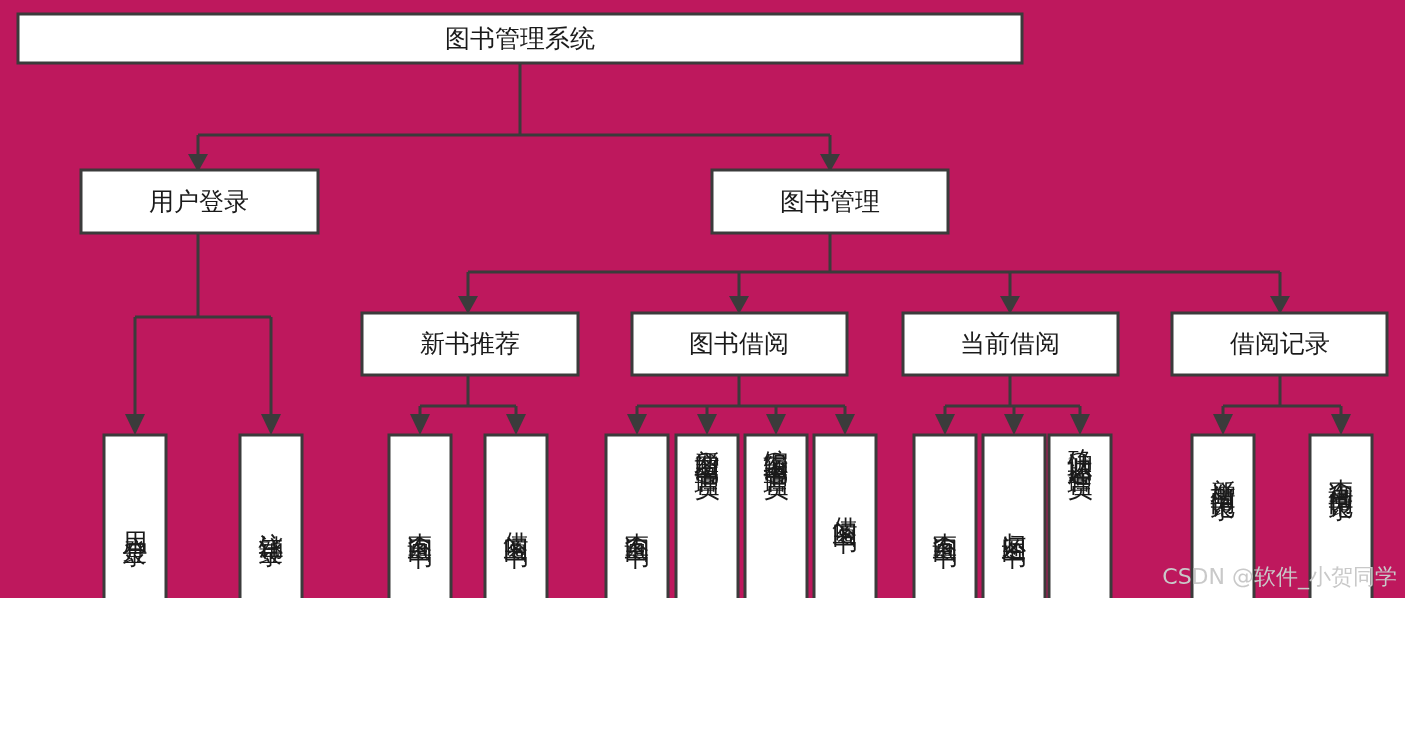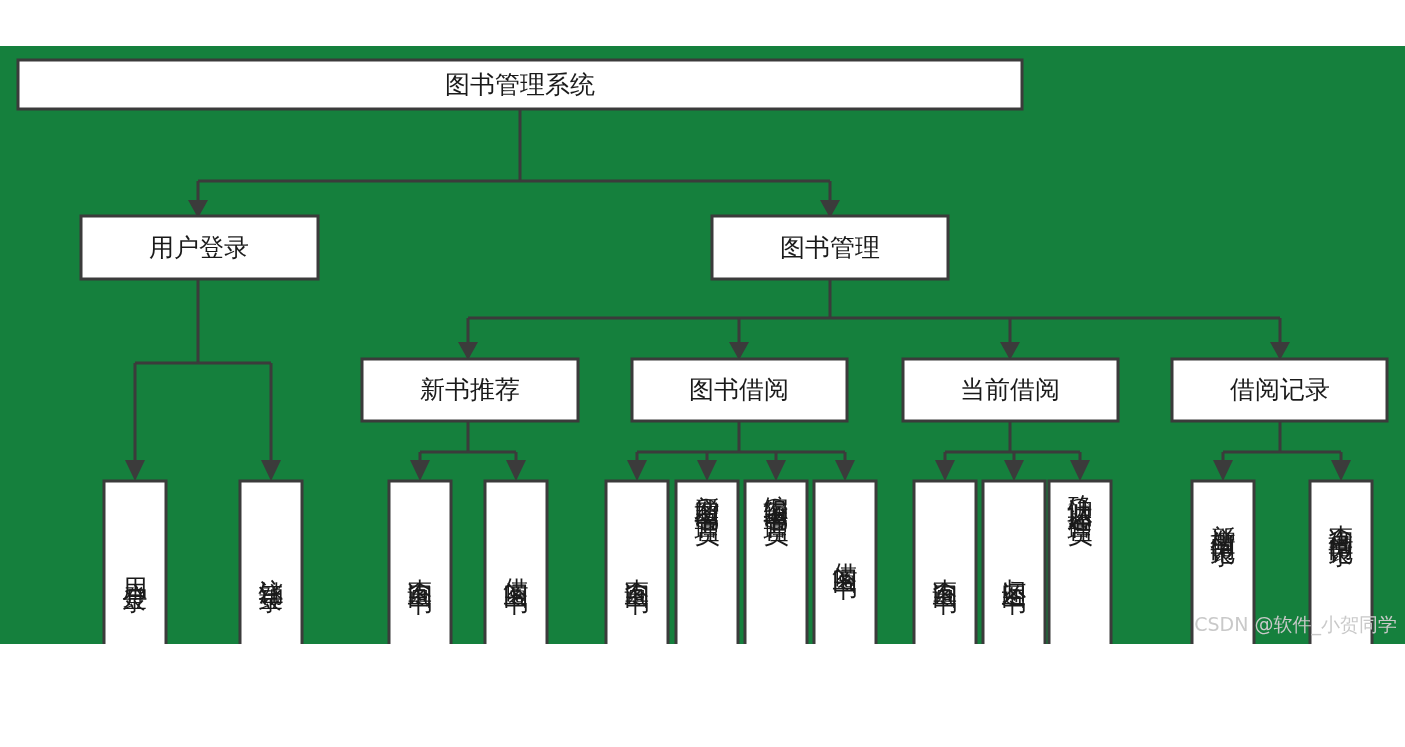--- a/index.html
+++ b/index.html
@@ -14,9 +14,8 @@
     position: relative;
     width: 1405px;
     height: 598px;
-    background: #15803d;
+    background: #be185d;
     overflow: hidden;
-    margin-top: 46px;
   }
   svg.diagram-canvas {
     position: absolute;

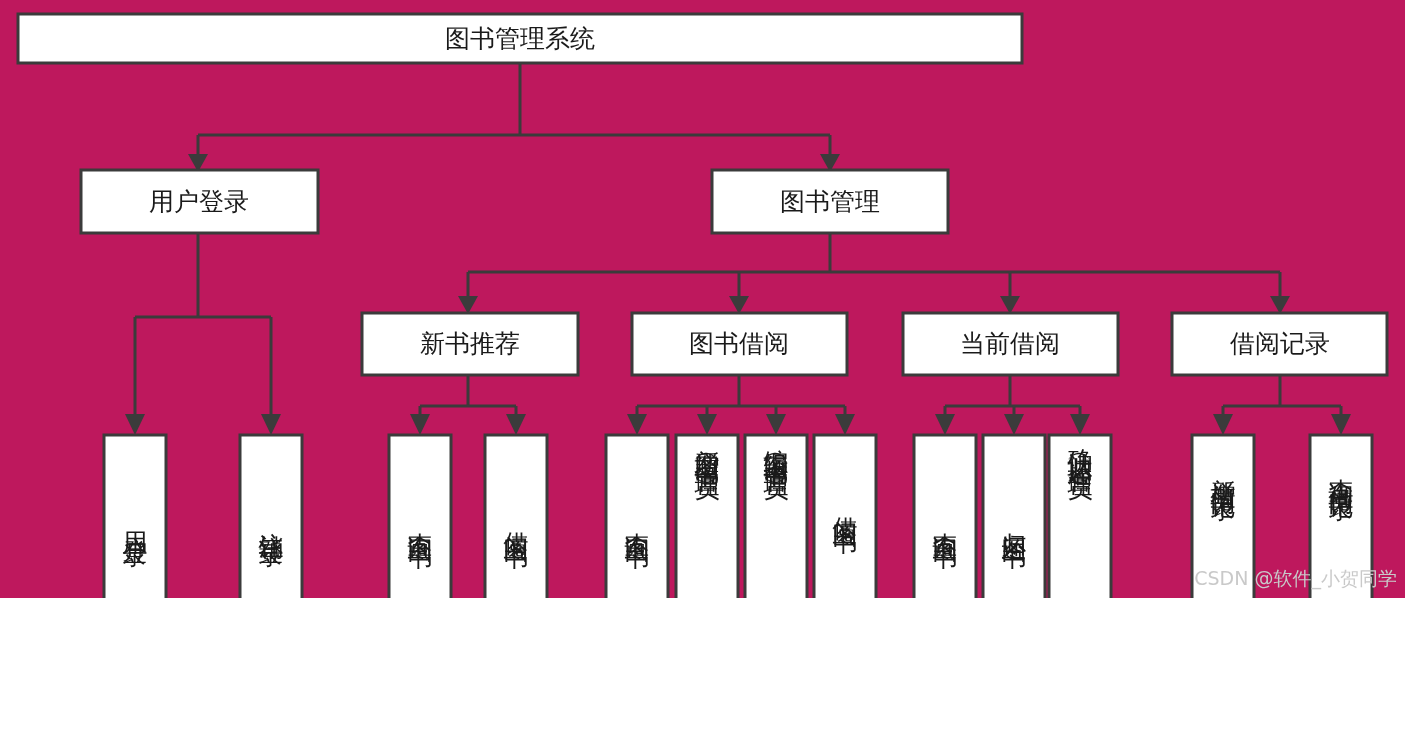--- a/index.html
+++ b/index.html
@@ -59,7 +59,7 @@
     right: 8px;
     bottom: 6px;
     font-family: "DejaVu Sans", "Liberation Sans", sans-serif;
-    font-size: 19px;
+    font-size: 22px;
     color: #c9c9c9;
     white-space: nowrap;
     user-select: none;

